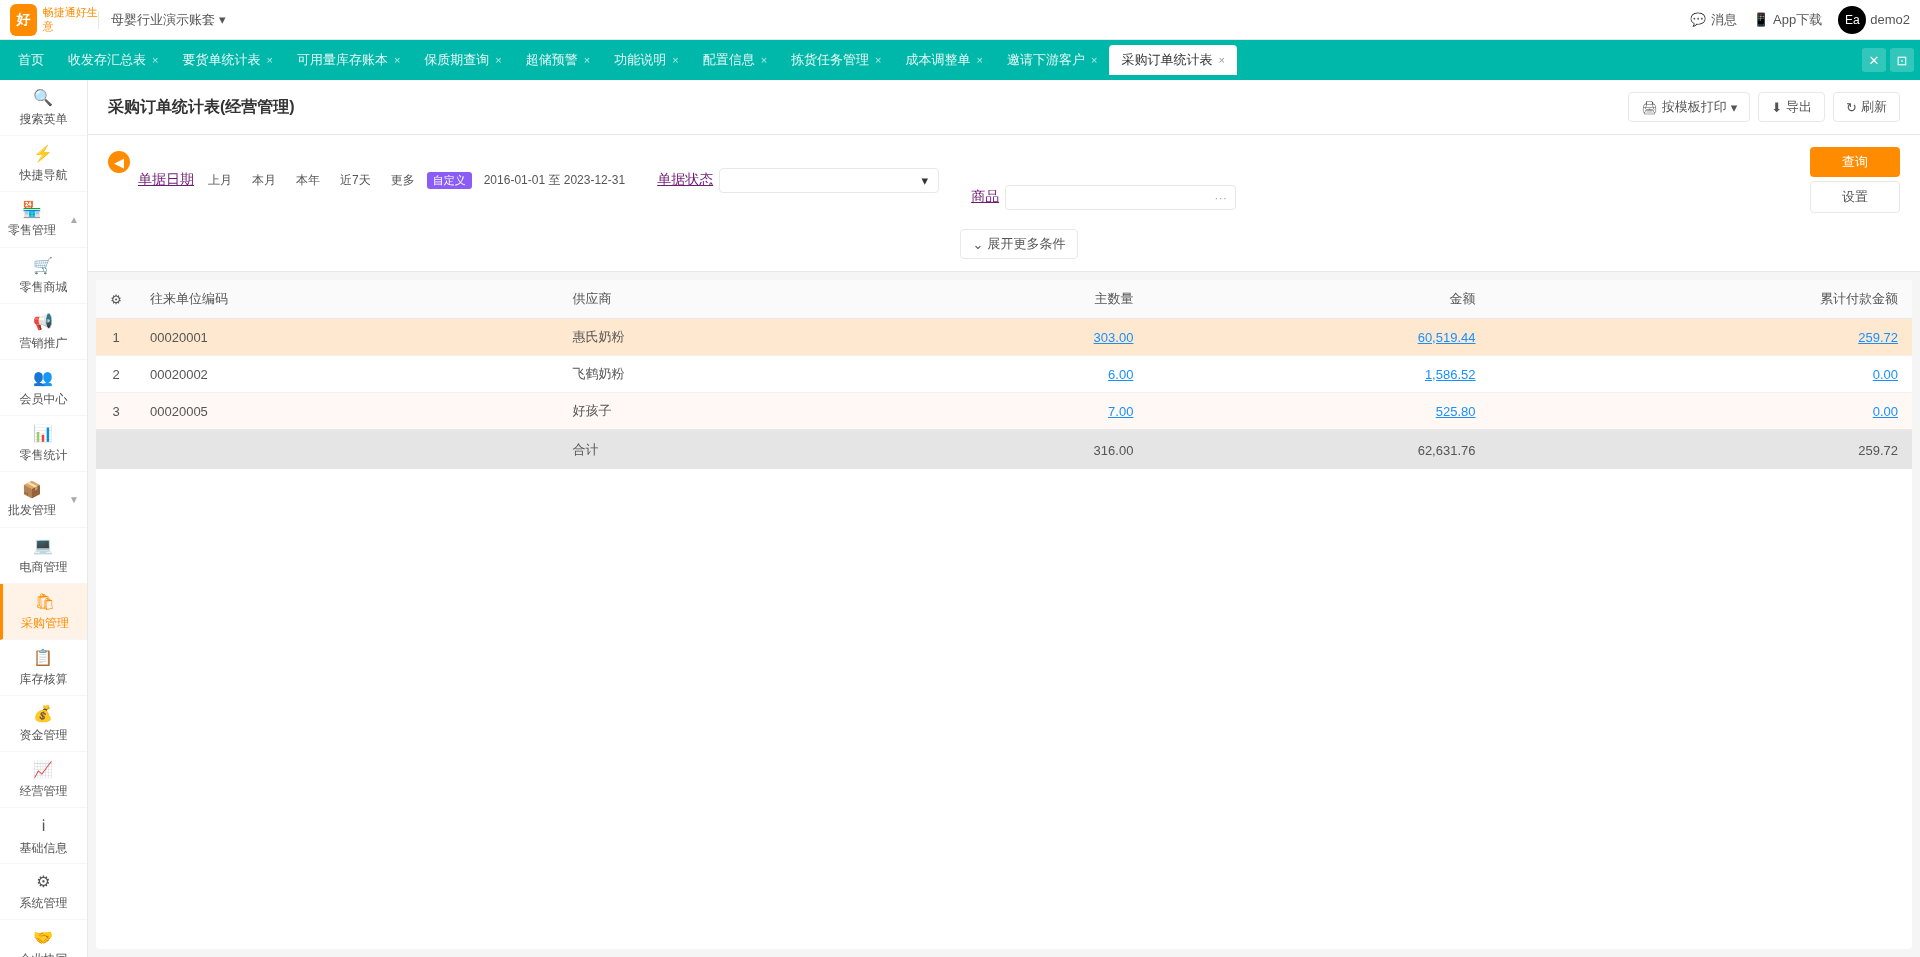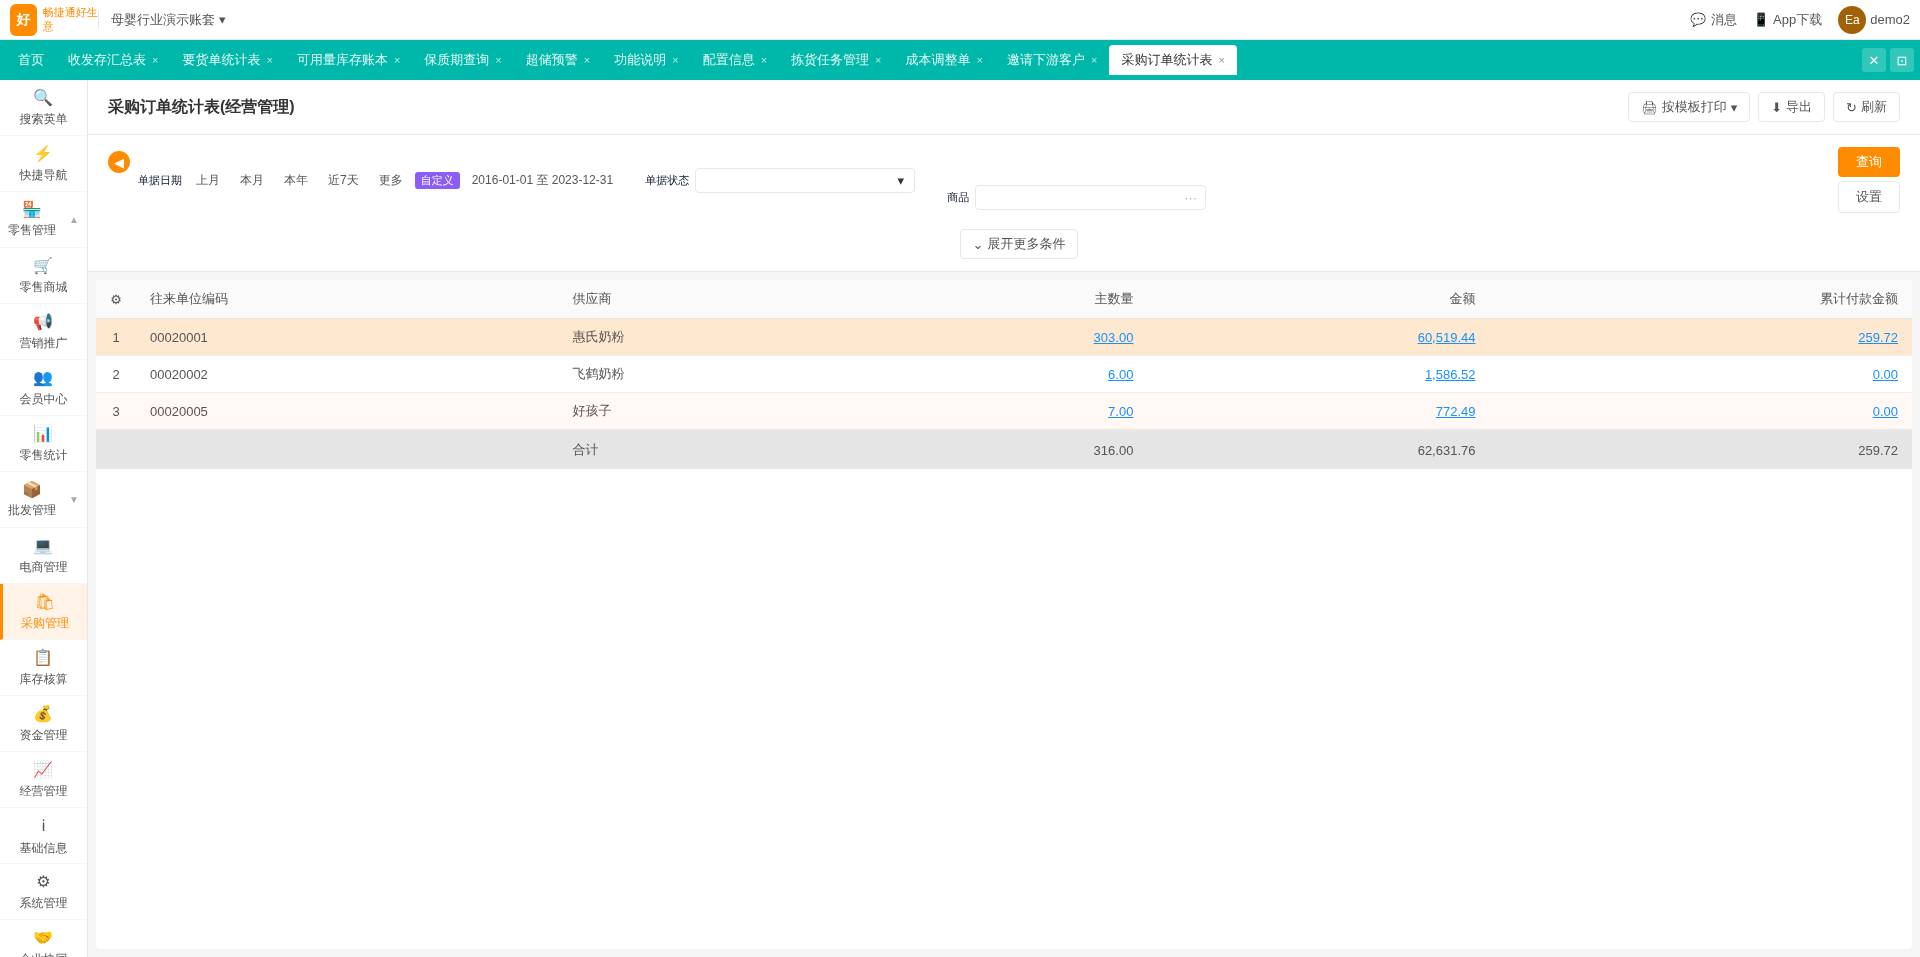--- a/index.html
+++ b/index.html
@@ -13,7 +13,7 @@
     .workspace-selector { display: flex; align-items: center; gap: 4px; padding: 0 12px; border-left: 1px solid #e8e8e8; color: #555; font-size: 13px; cursor: pointer; }
     .top-bar-right { margin-left: auto; display: flex; align-items: center; gap: 16px; }
     .top-bar-icon { display: flex; align-items: center; gap: 4px; color: #555; font-size: 13px; cursor: pointer; }
-    .avatar { width: 28px; height: 28px; background: #a16207; border-radius: 50%; display: flex; align-items: center; justify-content: center; color: white; font-size: 12px; }
+    .avatar { width: 28px; height: 28px; background: #000000; border-radius: 50%; display: flex; align-items: center; justify-content: center; color: white; font-size: 12px; }
 
     
     .nav-tabs { display: flex; align-items: center; height: 40px; background: #00b8a9; padding: 0 6px; overflow: hidden; }

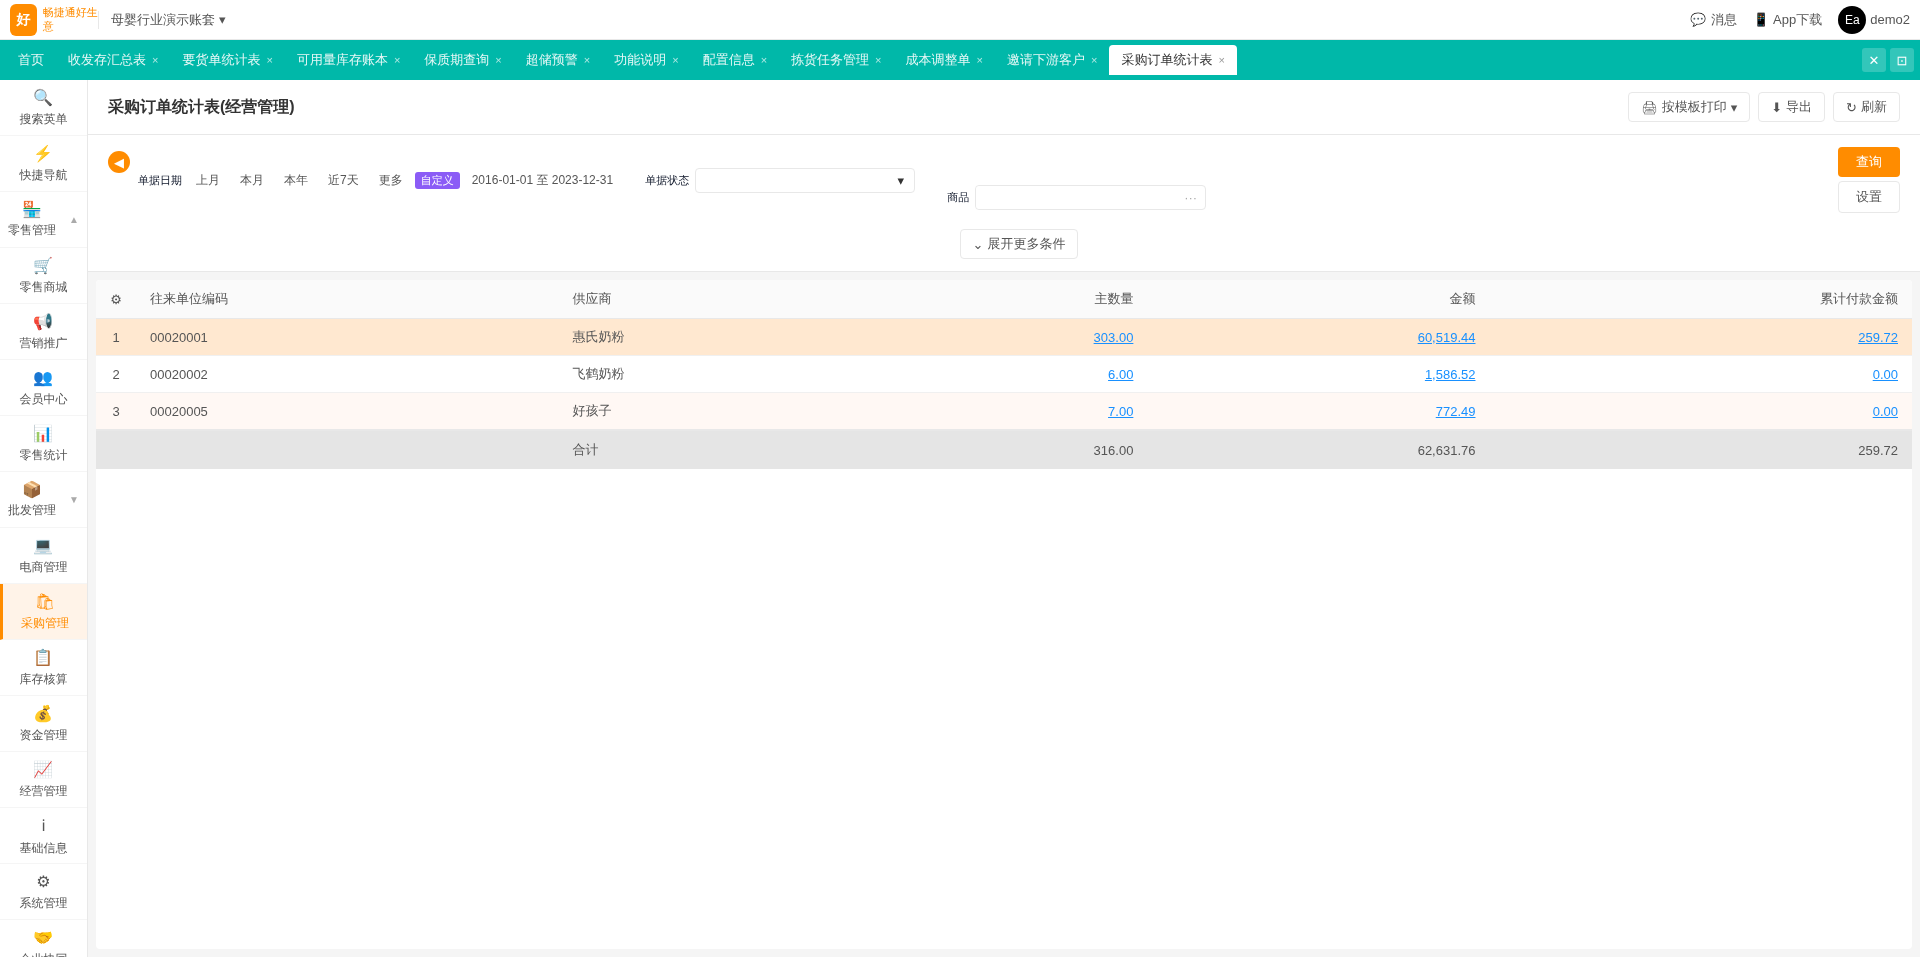--- a/index.html
+++ b/index.html
@@ -56,7 +56,7 @@
     .filter-select-text { flex: 1; color: #999; font-size: 13px; }
     .filter-input { border: 1px solid #e8e8e8; border-radius: 4px; padding: 4px 10px; min-width: 200px; font-size: 13px; color: #555; }
     .filter-more-btn { display: flex; align-items: center; gap: 4px; padding: 5px 12px; border: 1px solid #e8e8e8; background: #fff; border-radius: 4px; cursor: pointer; color: #555; font-size: 13px; margin: 8px auto 0; }
-    .btn-query { background: #ff8c00; color: white; border: none; border-radius: 4px; padding: 6px 18px; font-size: 13px; cursor: pointer; }
+    .btn-query { background: #ff8c00; color: white; border: none; border-radius: 4px; padding: 6px 32px; font-size: 13px; cursor: pointer; }
     .btn-settings { background: #fff; color: #555; border: 1px solid #e8e8e8; border-radius: 4px; padding: 6px 12px; font-size: 13px; cursor: pointer; margin-top: 4px; display: block; }
     .filter-right-actions { display: flex; flex-direction: column; margin-left: auto; }
     .expand-row { display: flex; justify-content: center; margin-top: 8px; }

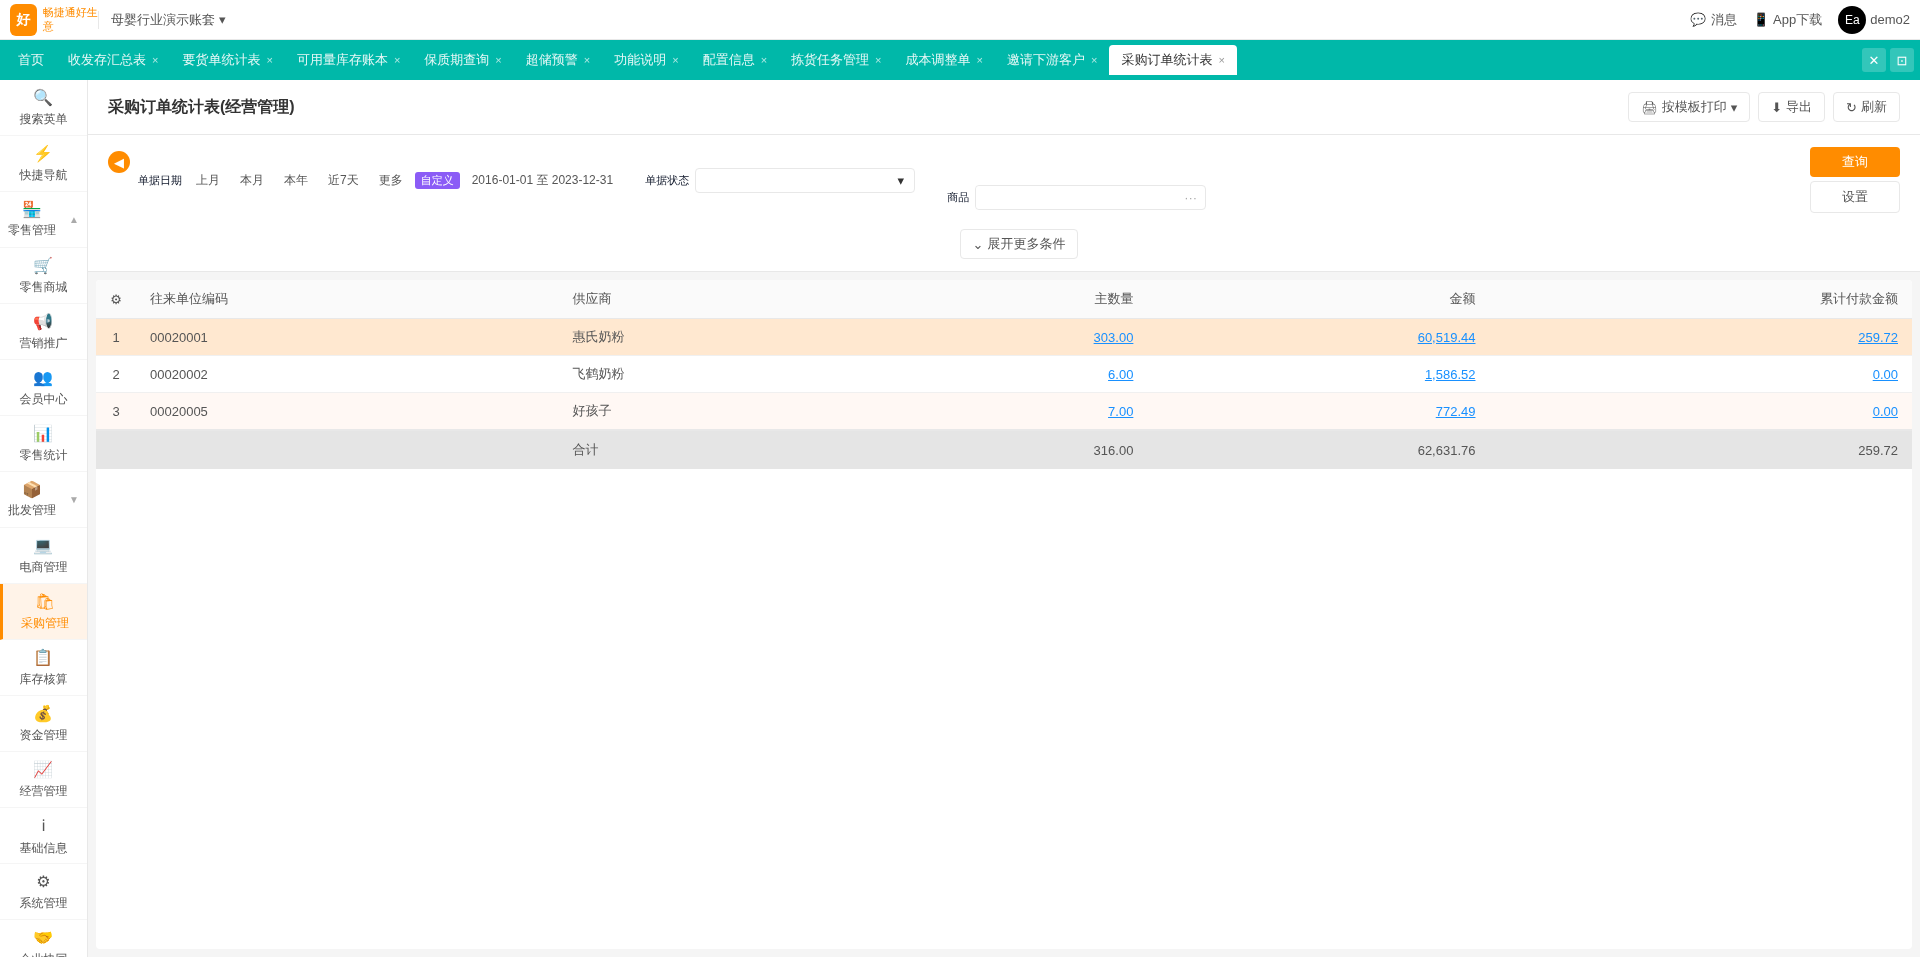--- a/index.html
+++ b/index.html
@@ -47,7 +47,7 @@
     .filter-area { background: #fff; padding: 12px 20px; border-bottom: 1px solid #e8e8e8; }
     .filter-row { display: flex; align-items: center; gap: 12px; flex-wrap: nowrap; }
     .filter-item { display: flex; align-items: center; gap: 6px; }
-    .filter-label { color: #0f172a; font-size: 11px; white-space: nowrap; }
+    .filter-label { color: #701a75; font-size: 14px; white-space: nowrap; text-decoration: underline; }
     .date-shortcuts { display: flex; align-items: center; gap: 4px; }
     .date-btn { padding: 2px 8px; border-radius: 3px; font-size: 12px; cursor: pointer; border: none; background: transparent; color: #555; }
     .date-range { color: #555; font-size: 12px; }

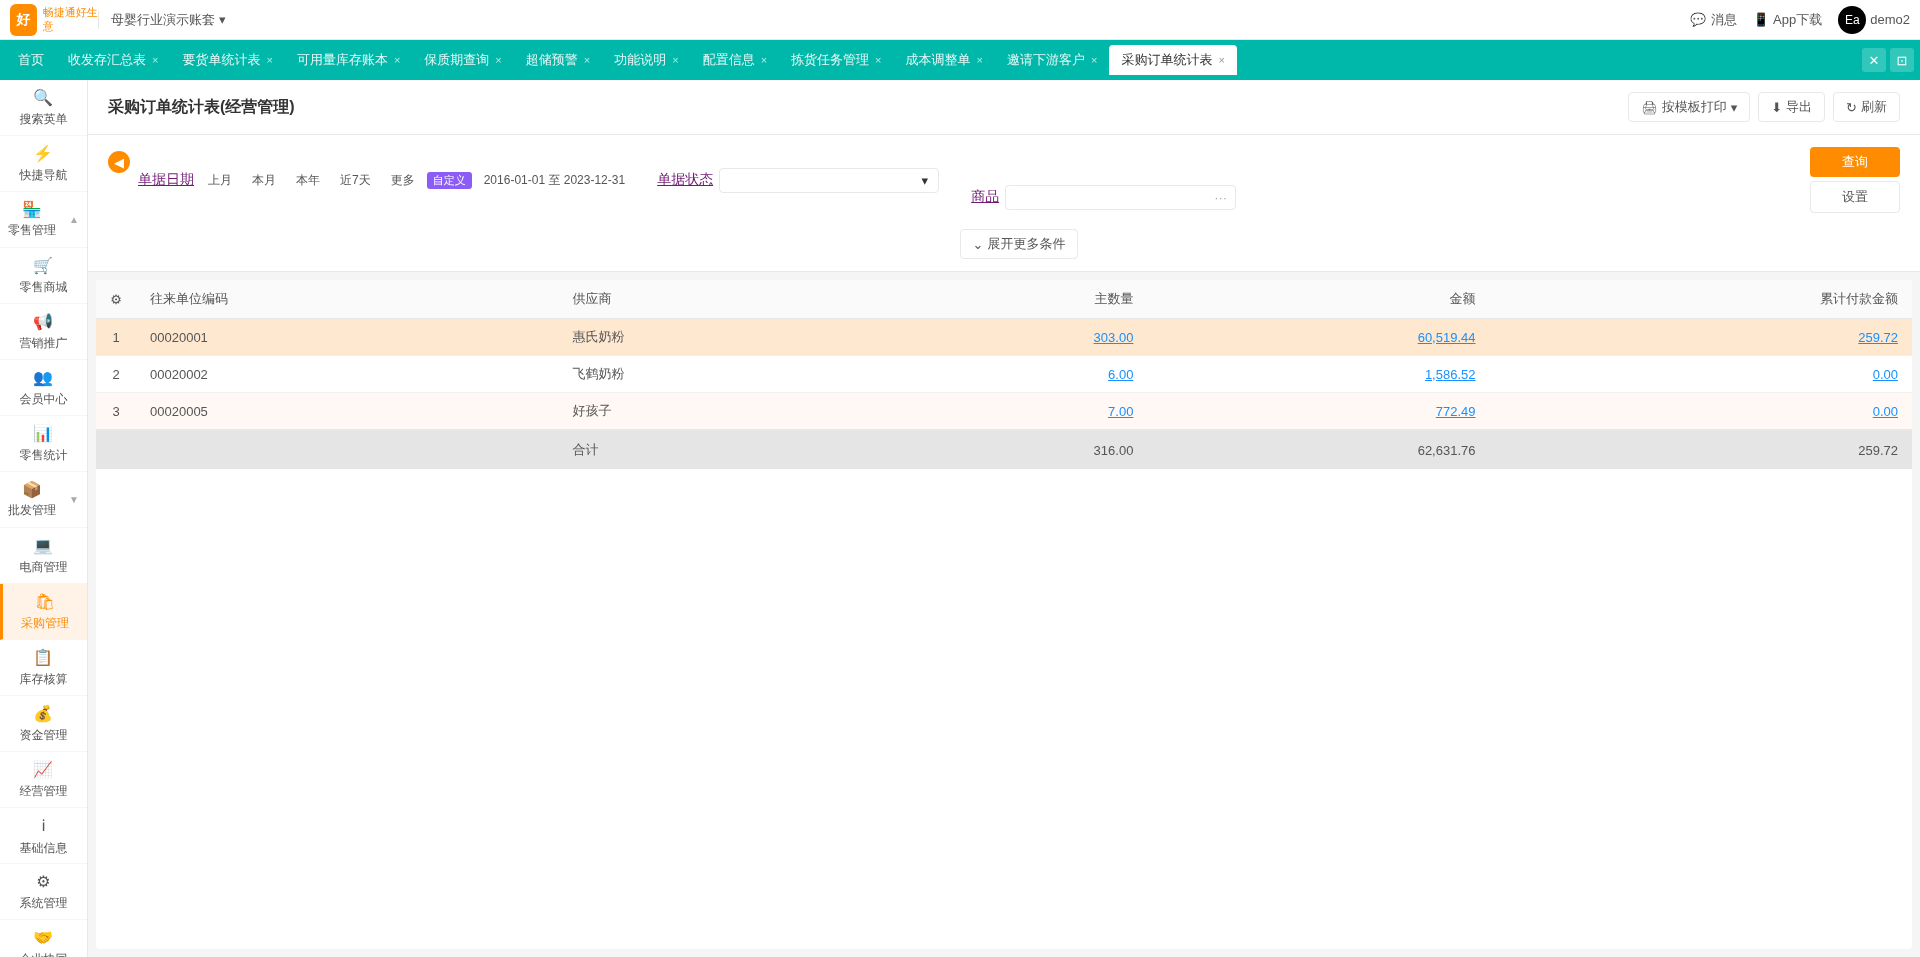--- a/index.html
+++ b/index.html
@@ -352,7 +352,7 @@
     <td>00020005</td>
     <td>好孩子</td>
     <td class="num-link">7.00</td>
-    <td class="num-link">772.49</td>
+    <td class="num-link">525.80</td>
     <td class="num-link">0.00</td>
   </tr>
             </tbody>

